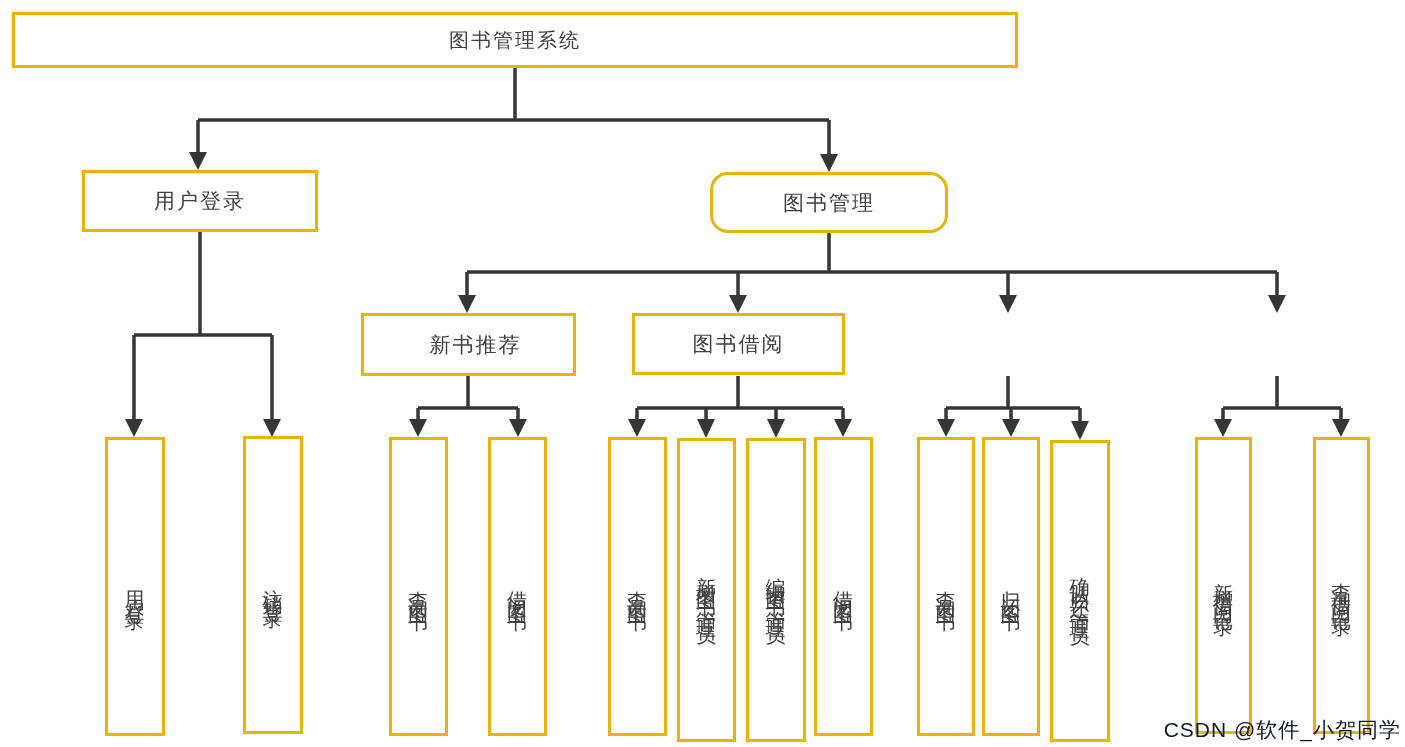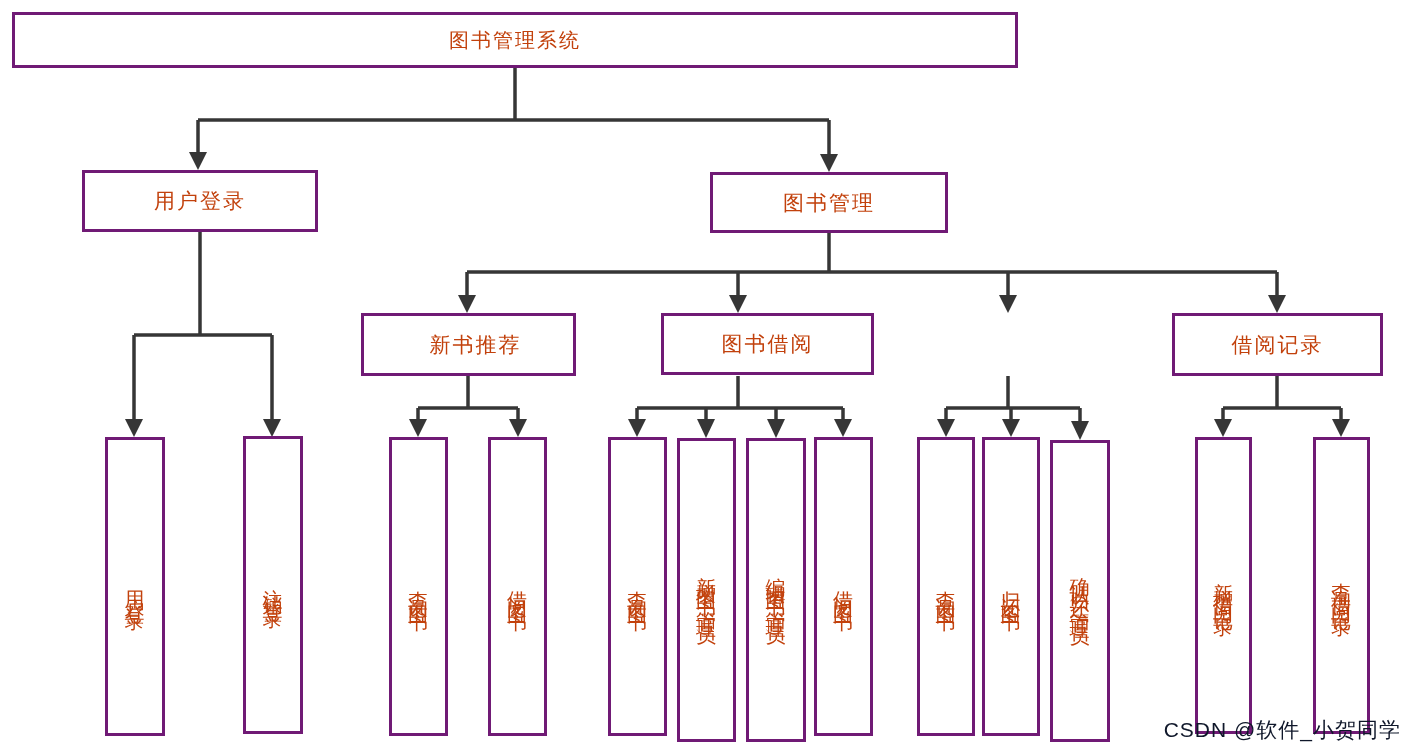--- a/index.html
+++ b/index.html
@@ -15,11 +15,11 @@
     position: absolute;
     box-sizing: border-box;
     background: #ffffff;
-    border: 3px solid #701a75;
+    border: 3px solid #eab308;
     display: flex;
     align-items: center;
     justify-content: center;
-    color: #c2410c;
+    color: #404040;
   }
   .hbox {
     font-size: 21px;

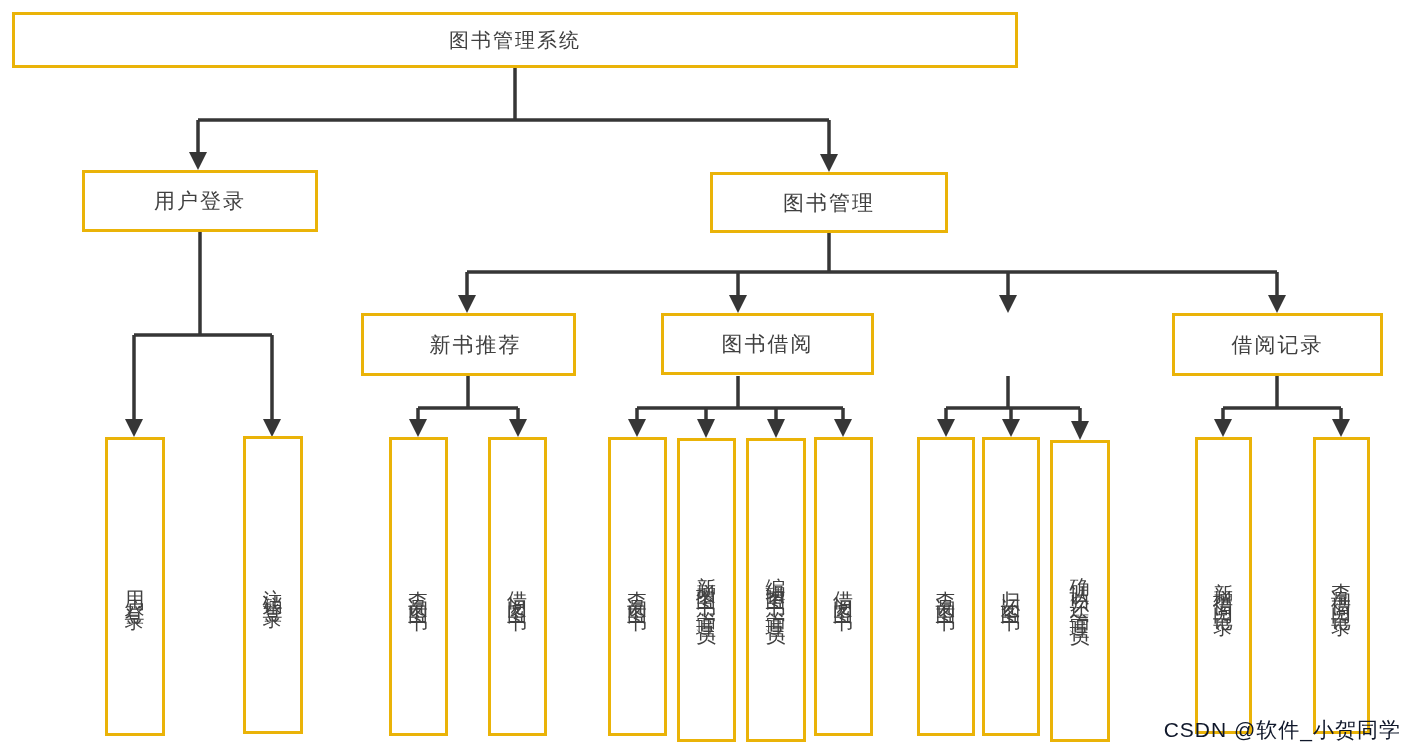--- a/index.html
+++ b/index.html
@@ -141,7 +141,7 @@
   <div class="node rootbox" style="left:12px; top:12px; width:1006px; height:56px;">图书管理系统</div>
 
   <div class="node hbox" style="left:82px; top:170px; width:236px; height:62px;">用户登录</div>
-  <div class="node hbox" style="left:710px; top:172px; width:238px; height:61px;">图书管理</div>
+  <div class="node hbox" style="left:710px; top:172px; width:238px; height:61px;border-radius:18px;">图书管理</div>
 
   <div class="node hbox" style="left:361px; top:313px; width:215px; height:63px;padding-left:14px;">新书推荐</div>
   <div class="node hbox" style="left:632px; top:313px; width:213px; height:62px;margin-left:29px;">图书借阅</div>

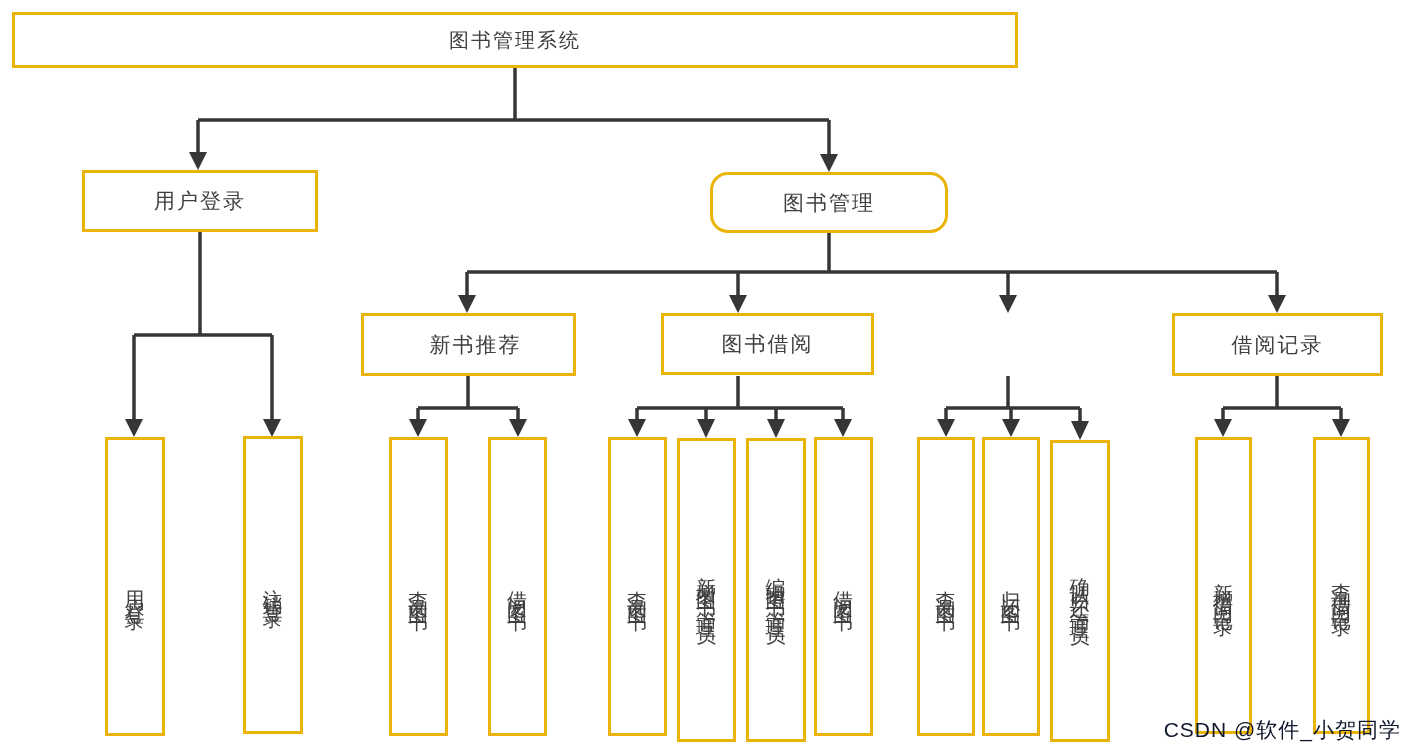--- a/index.html
+++ b/index.html
@@ -144,7 +144,7 @@
   <div class="node hbox" style="left:710px; top:172px; width:238px; height:61px;border-radius:18px;">图书管理</div>
 
   <div class="node hbox" style="left:361px; top:313px; width:215px; height:63px;padding-left:14px;">新书推荐</div>
-  <div class="node hbox" style="left:632px; top:313px; width:213px; height:62px;margin-left:29px;">图书借阅</div>
+  <div class="node hbox" style="left:632px; top:313px; width:213px; height:62px;">图书借阅</div>
   <div class="node hbox" style="left:1172px; top:313px; width:211px; height:63px;">借阅记录</div>
 
   <div class="node vbox" style="left:105px; top:437px; width:60px; height:299px;">用户登录</div>

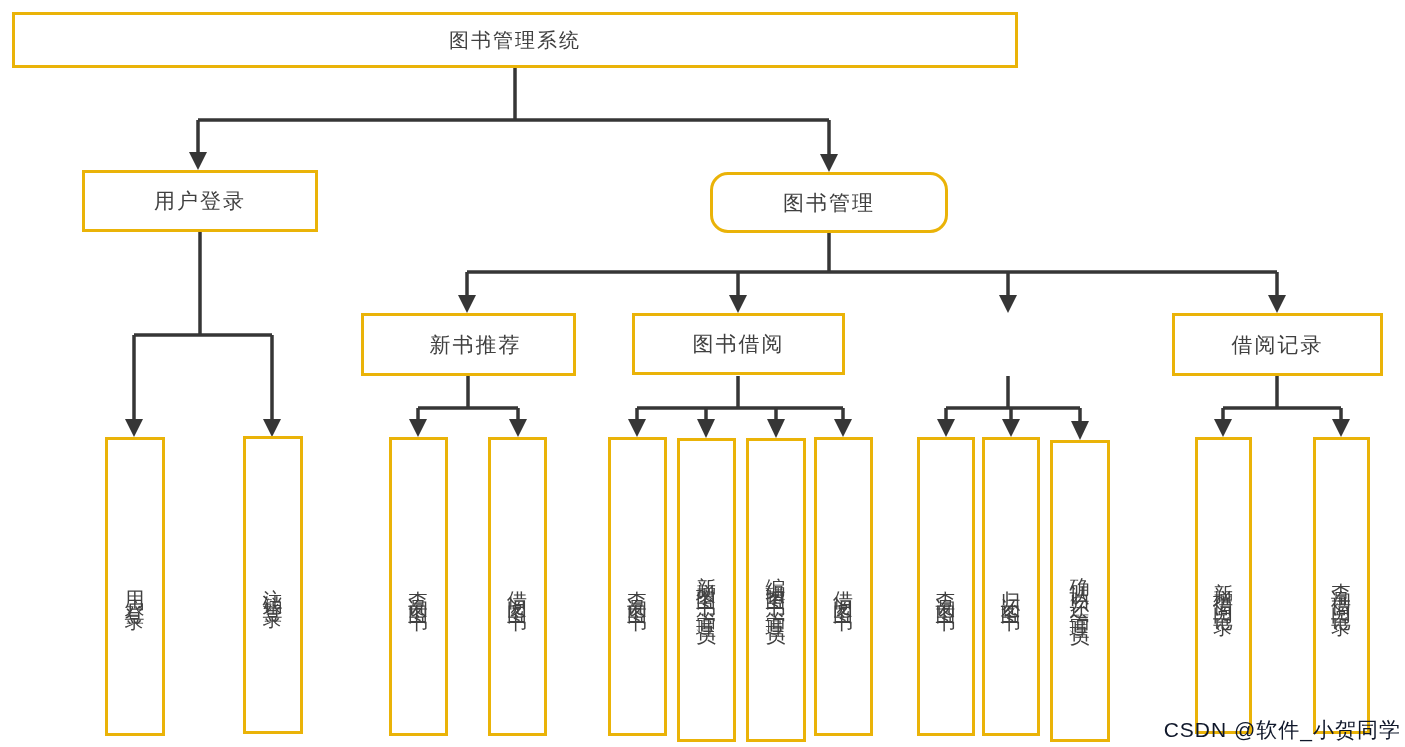--- a/index.html
+++ b/index.html
@@ -145,7 +145,6 @@
 
   <div class="node hbox" style="left:361px; top:313px; width:215px; height:63px;padding-left:14px;">新书推荐</div>
   <div class="node hbox" style="left:632px; top:313px; width:213px; height:62px;">图书借阅</div>
-  <div class="node hbox" style="left:1172px; top:313px; width:211px; height:63px;">借阅记录</div>
 
   <div class="node vbox" style="left:105px; top:437px; width:60px; height:299px;">用户登录</div>
   <div class="node vbox" style="left:243px; top:436px; width:60px; height:298px;">注销登录</div>

